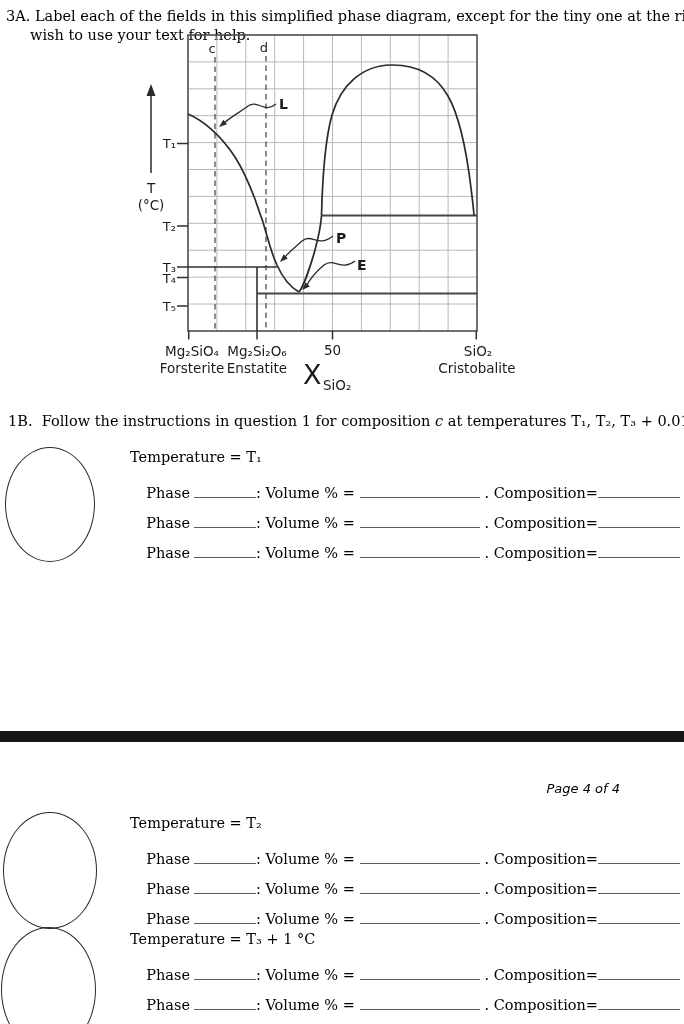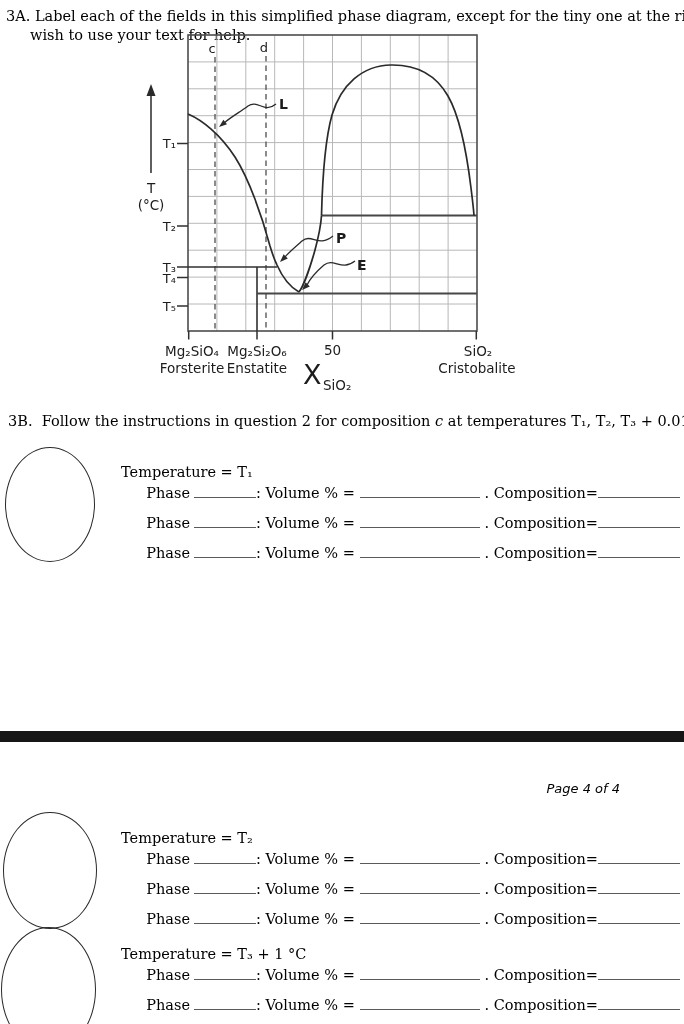--- a/index.html
+++ b/index.html
@@ -119,7 +119,7 @@
 </svg>
 
 <div id="q3b" class="abs">
-  <span class="line"><span class="qnum">3B.</span><span>  Follow the instructions in question 2 for composition </span><span class="ital">c</span><span> at temperatures T₁, T₂, T₃ + 0.01°C, and T₄.</span></span>
+  <span class="line"><span class="qnum">1B.</span><span>  Follow the instructions in question 2 for composition </span><span class="ital">c</span><span> at temperatures T₁, T₂, T₃ + 0.01°C, and T₄.</span></span>
 </div>
 
 <div id="circle-1" class="abs circle"></div>

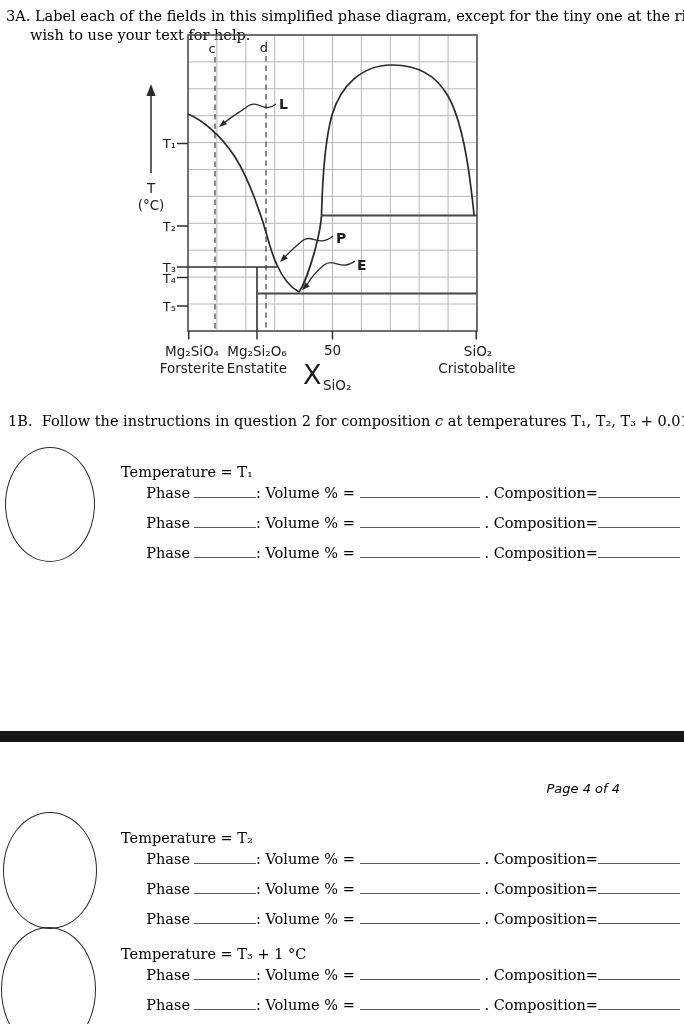--- a/index.html
+++ b/index.html
@@ -119,7 +119,7 @@
 </svg>
 
 <div id="q3b" class="abs">
-  <span class="line"><span class="qnum">1B.</span><span>  Follow the instructions in question 2 for composition </span><span class="ital">c</span><span> at temperatures T₁, T₂, T₃ + 0.01°C, and T₄.</span></span>
+  <span class="line"><span class="qnum">1B.</span><span>  Follow the instructions in question 1 for composition </span><span class="ital">c</span><span> at temperatures T₁, T₂, T₃ + 0.01°C, and T₄.</span></span>
 </div>
 
 <div id="circle-1" class="abs circle"></div>

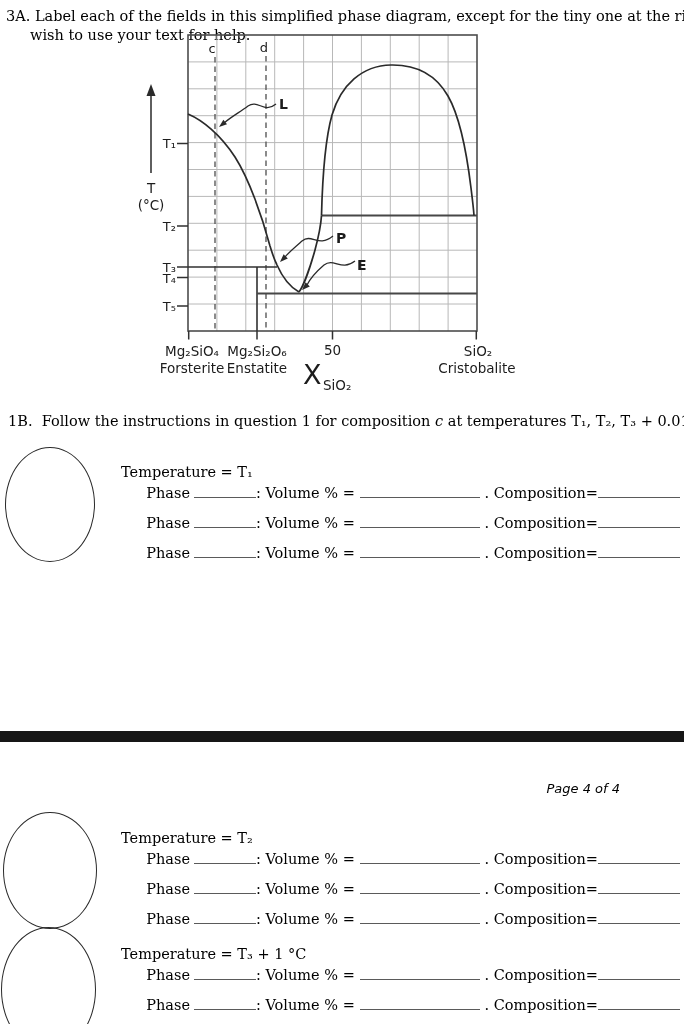--- a/index.html
+++ b/index.html
@@ -36,7 +36,7 @@
   #circle-1 { left:5px;  top:447px; width:90px; height:115px; }
   #circle-2 { left:3px;  top:812px; width:94px; height:117px; }
   #circle-3 { left:1px;  top:927px; width:95px; height:125px; }
-  .temp-label { left:121px; white-space:pre;margin-top:15px; }
+  .temp-label { left:130px; white-space:pre; }
   .phase-row { left:137px; white-space:pre; }
   .blank { display:inline-block; border-bottom:1.2px solid #5a5a5a; height:14px; vertical-align:baseline; }
   .b-phase { width:62px; }

